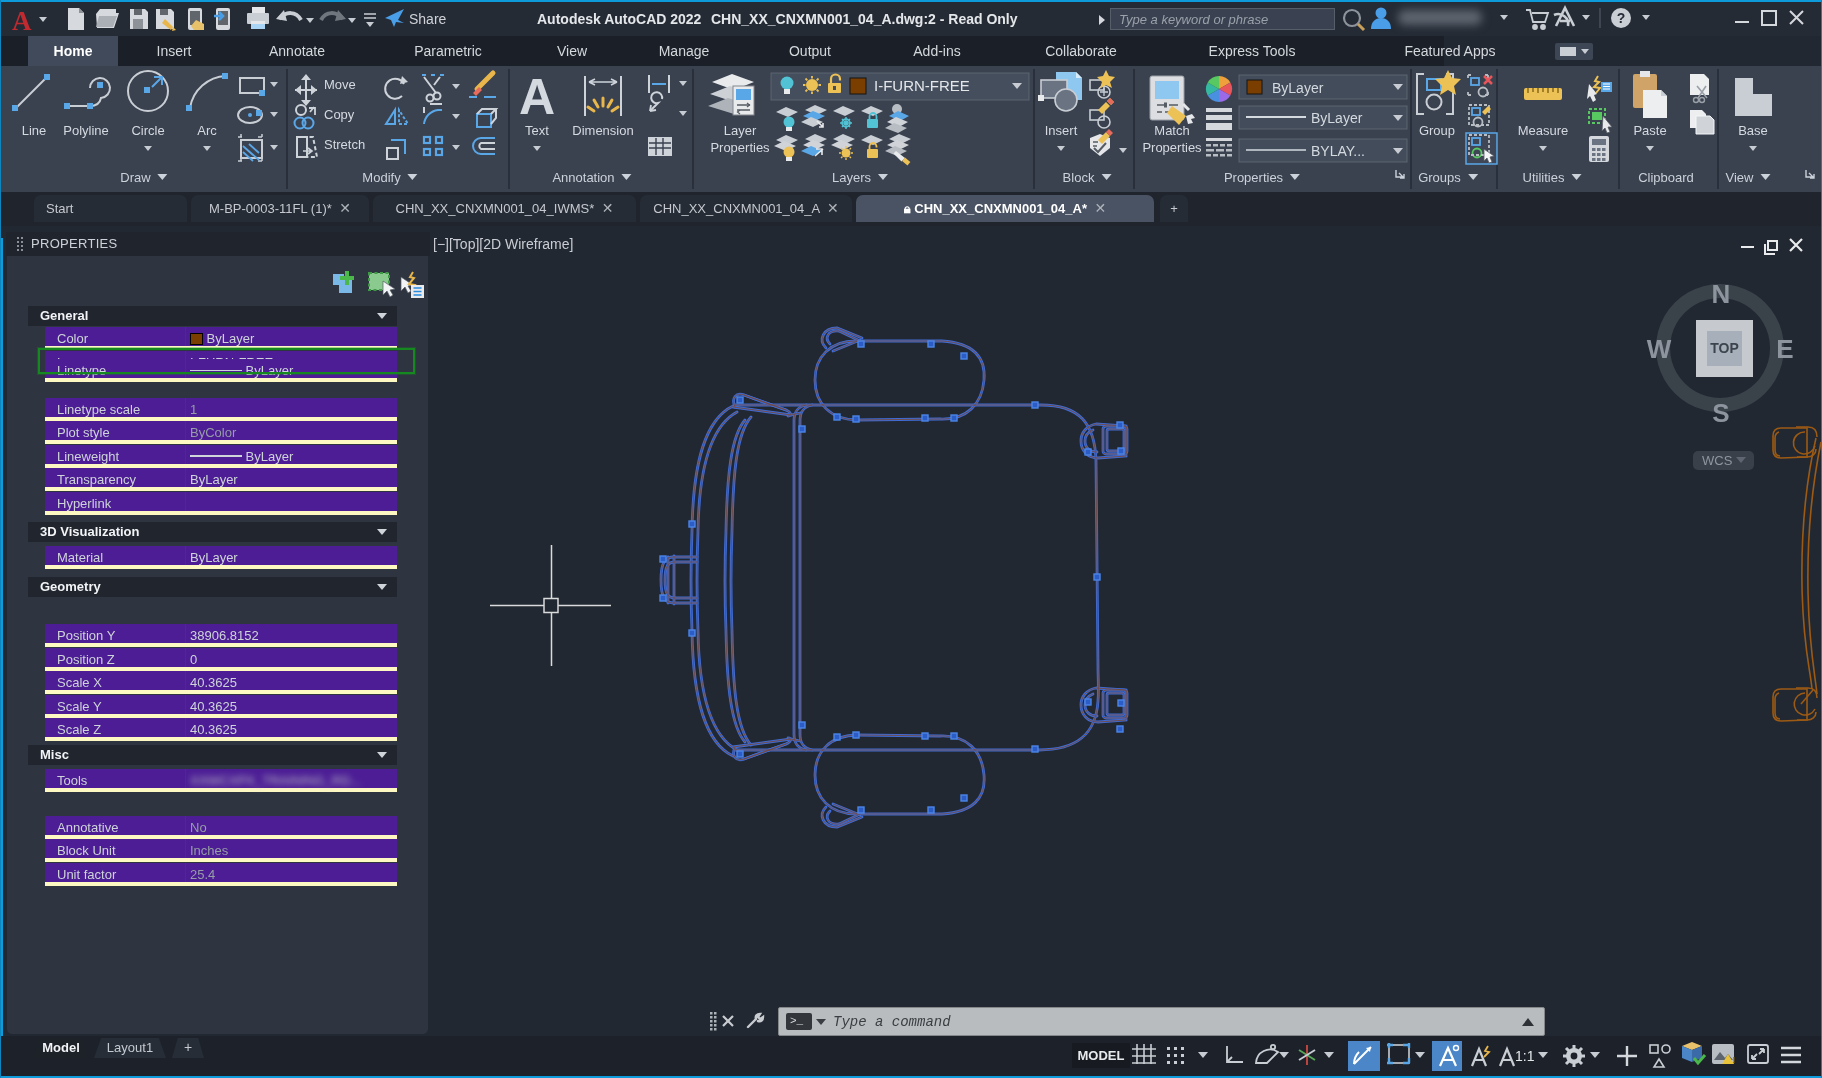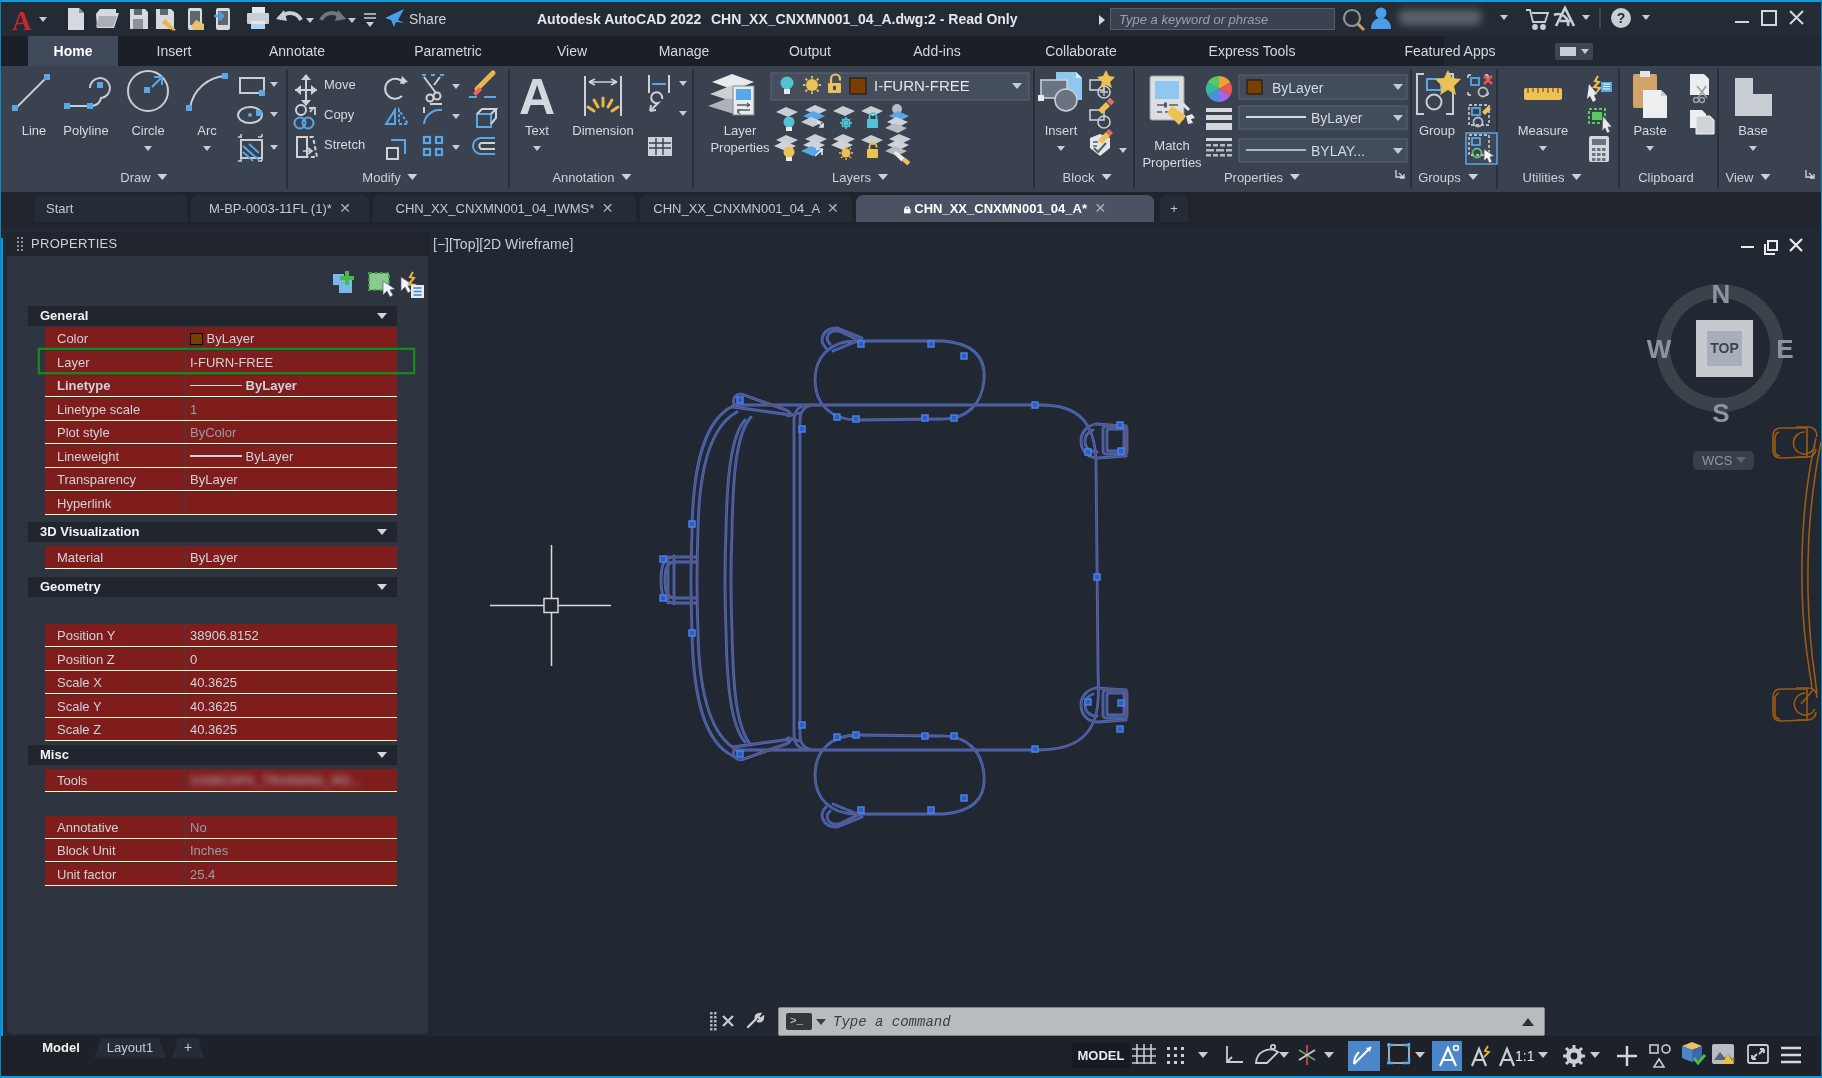--- a/index.html
+++ b/index.html
@@ -552,7 +552,7 @@
     <div class="ilabel" style="left:740px; top:56px;">Layer<br>Properties</div>
     <div class="ilabel" style="left:1061px; top:56px;">Insert</div>
     <div class="ddtri" style="left:1057px; top:80px;"></div>
-    <div class="ilabel" style="left:1172px; top:56px;margin-top:15px;">Match<br>Properties</div>
+    <div class="ilabel" style="left:1172px; top:56px;">Match<br>Properties</div>
     <div class="ilabel" style="left:1437px; top:56px;">Group</div>
     <div class="ilabel" style="left:1543px; top:56px;">Measure</div>
     <div class="ddtri" style="left:1539px; top:80px;"></div>

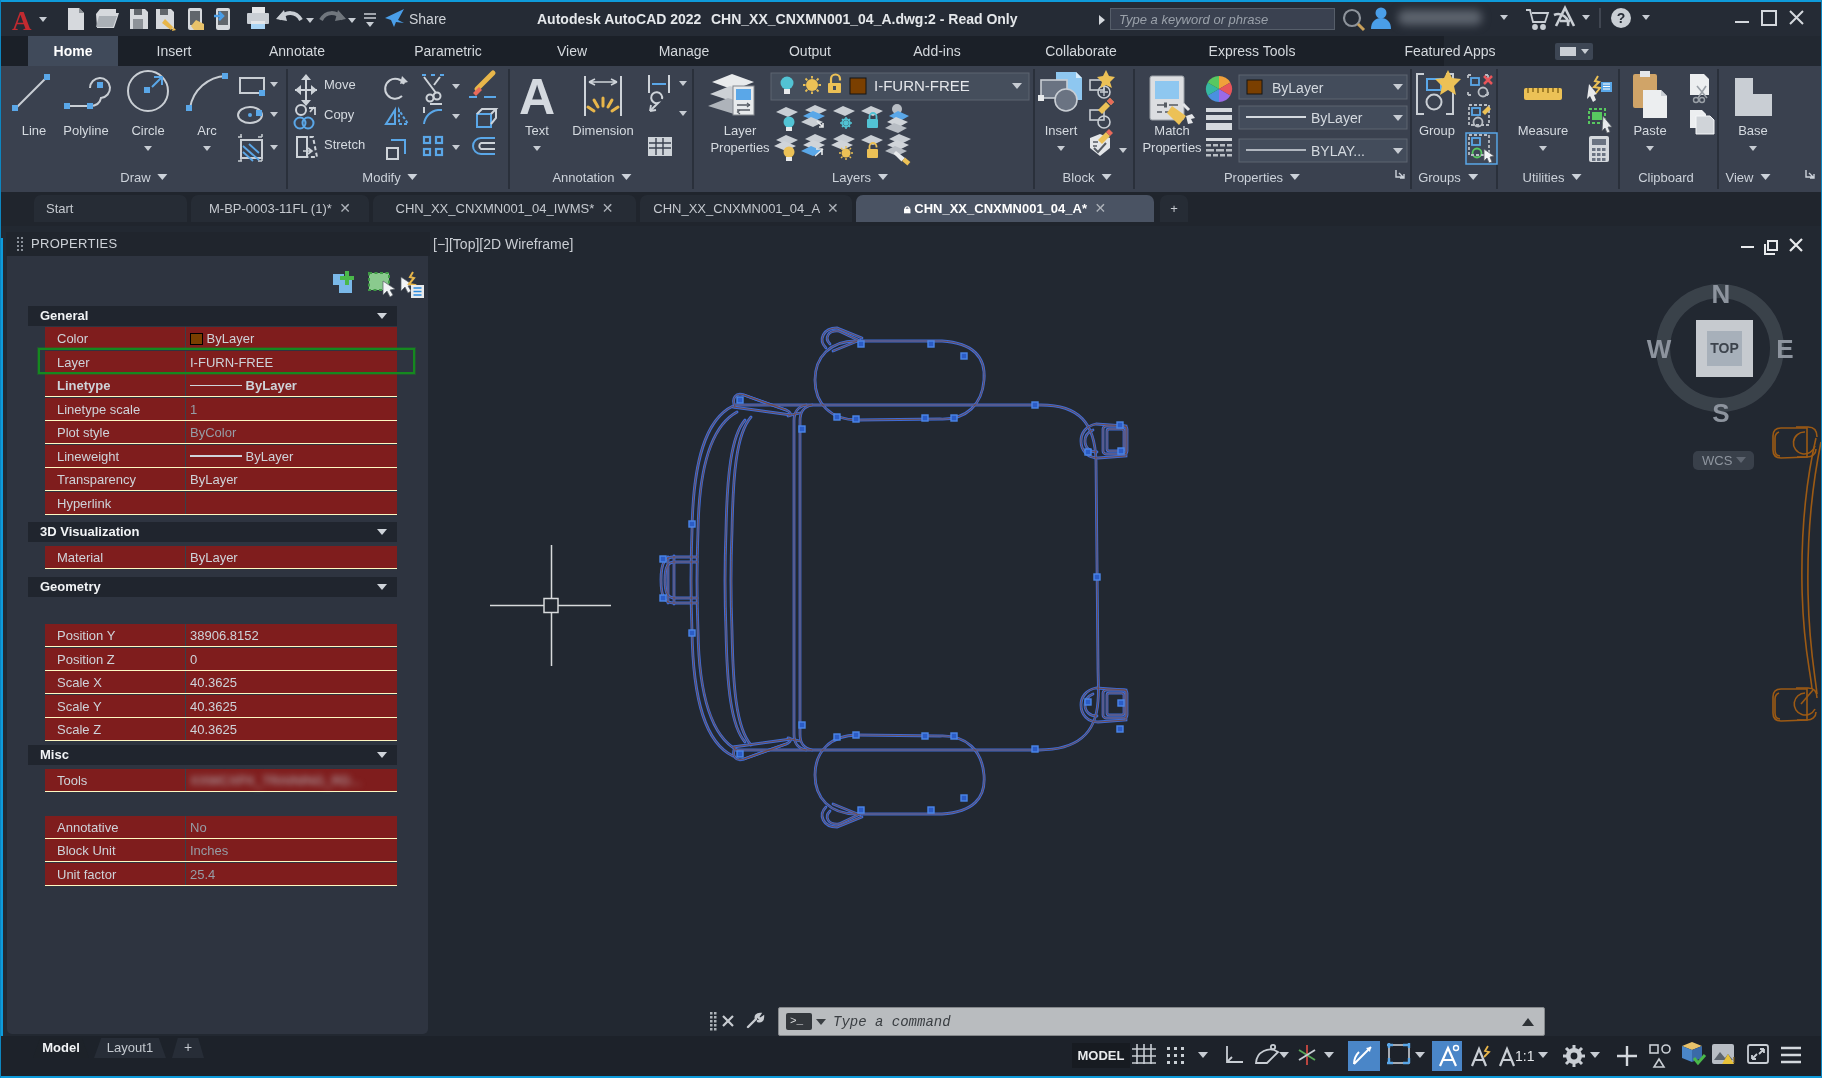--- a/index.html
+++ b/index.html
@@ -37,7 +37,7 @@
   #palbody { position:absolute; top:26px; left:7px; width:421px; height:778px; background:#2e3440; border-radius:0 0 5px 5px; }
   #palblue { position:absolute; top:8px; left:0px; width:3px; height:798px; background:#0e9bdb; }
   .sechead { position:absolute; left:21px; width:369px; height:20px; background:#20252e; color:#f2f4f6; font-weight:700; font-size:13px; line-height:20px; padding-left:12px; }
-  .prow { position:absolute; left:38px; width:352px; height:23px; font-size:13px; color:#ced3d9; line-height:23px; background:#7f1d1d; border-bottom:1px solid #fef9c3; }
+  .prow { position:absolute; left:38px; width:352px; height:23px; font-size:13px; color:#ced3d9; line-height:23px; background:#4c1d95; border-bottom:4px solid #fef9c3; }
   .prow .lbl { position:absolute; left:12px; }
   .prow::before { content:""; position:absolute; left:140px; top:0; bottom:0; width:1px; background:#39404b; }
   .prow .val { position:absolute; left:145px; }

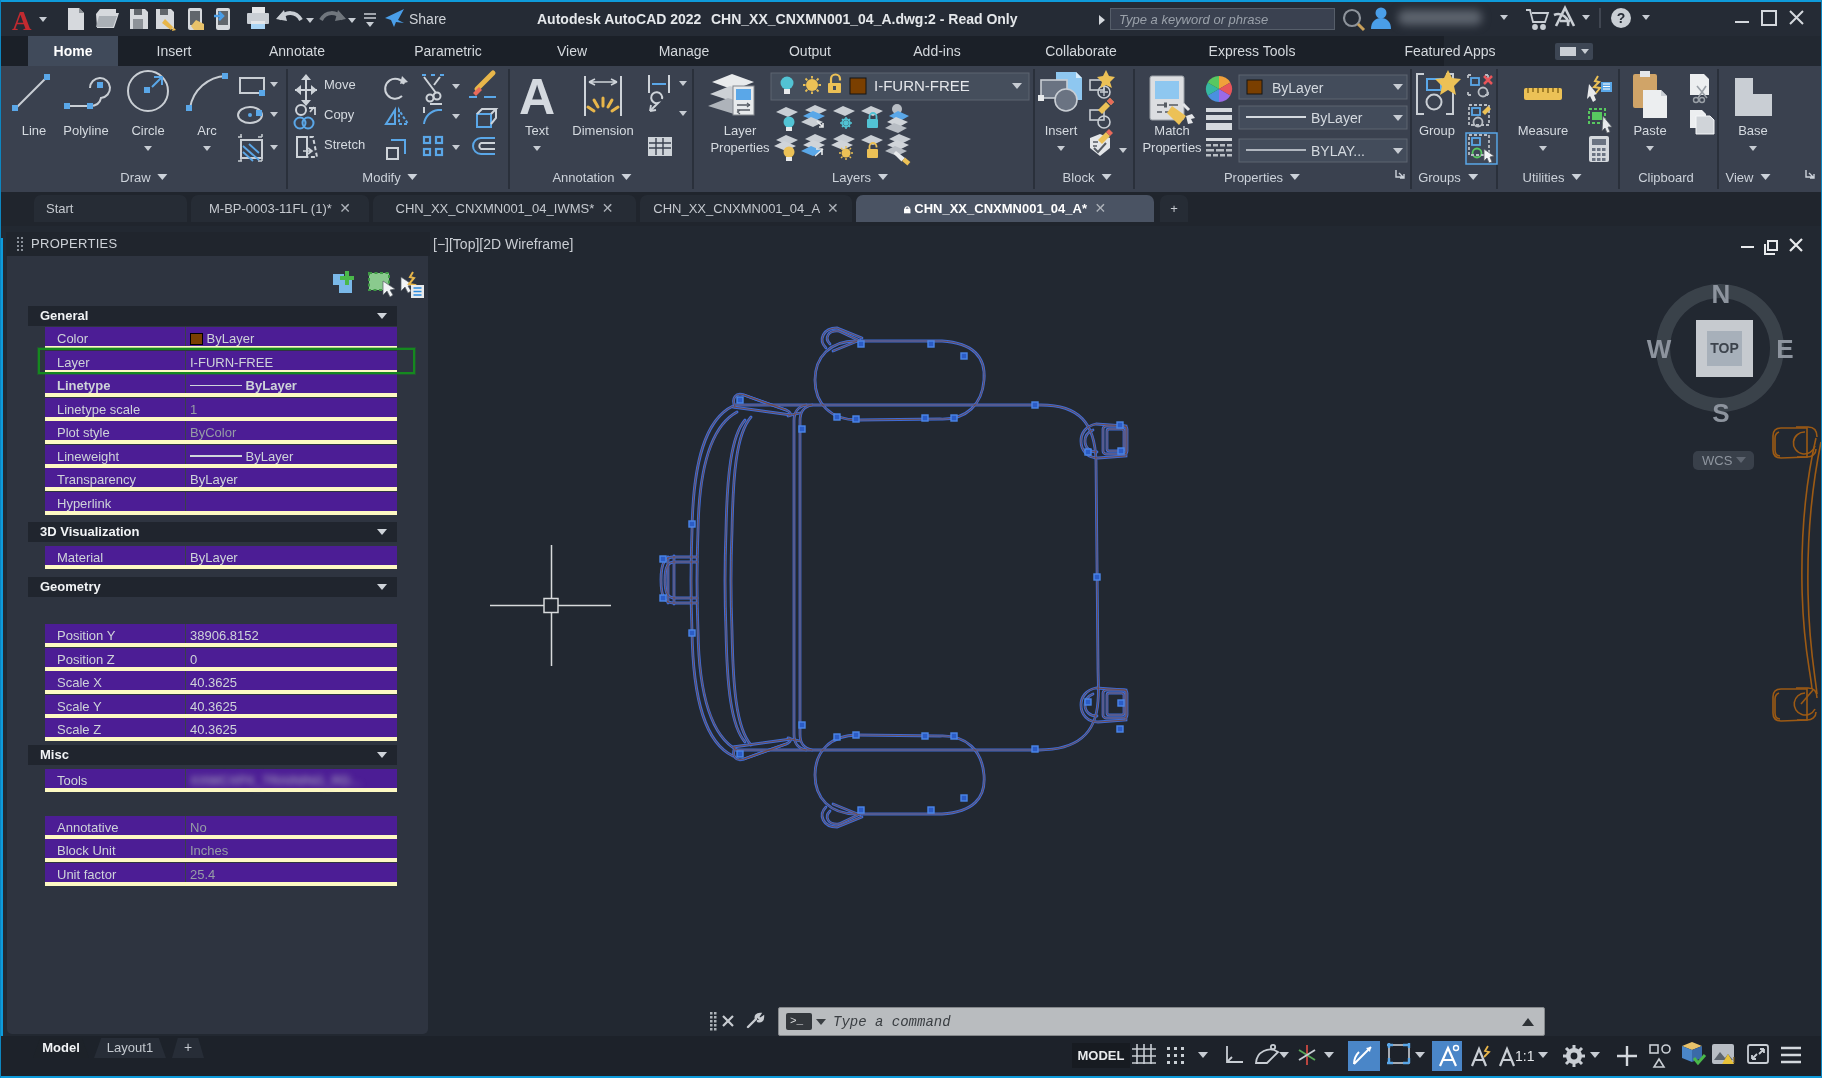--- a/index.html
+++ b/index.html
@@ -745,7 +745,7 @@
           <span class="lbl">Layer</span>
           <span class="val">I-FURN-FREE</span>
         </div>
-      <div class="prow" style="top:118px;font-weight:bold;">
+      <div class="prow" style="top:103px;">
           <span class="lbl">Linetype</span>
           <span class="val"><span style="display:inline-block;width:52px;height:1px;background:#cfd4da;vertical-align:4px;"></span> ByLayer</span>
         </div>

